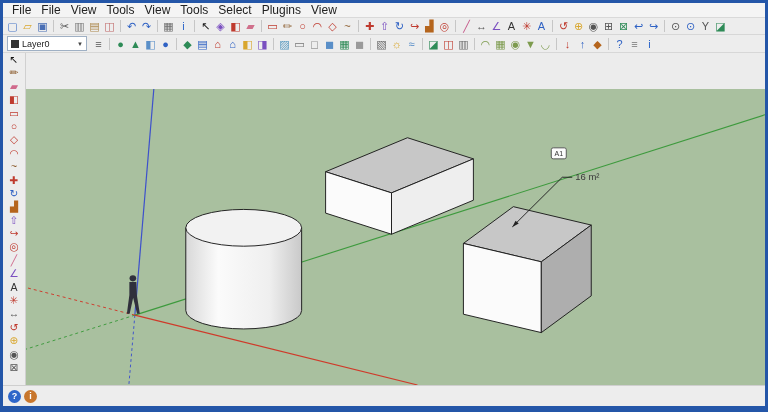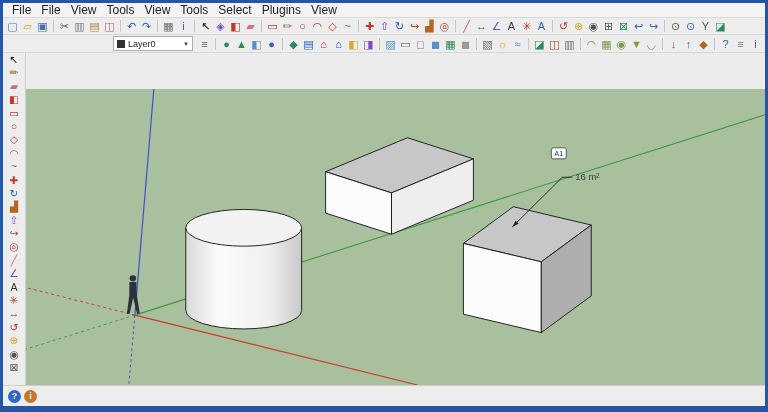--- a/index.html
+++ b/index.html
@@ -24,7 +24,7 @@
   .toolbar{background:#ededed;border-bottom:1px solid #d7d7d7;display:flex;align-items:center;
     padding:0 2px;overflow:hidden;white-space:nowrap;}
   #toolbar-row1{height:16px;flex:0 0 16px;}
-  #toolbar-row2{height:17px;flex:0 0 17px;justify-content:flex-end;}
+  #toolbar-row2{height:17px;flex:0 0 17px;}
   .ticon{display:inline-block;width:15px;height:14px;line-height:14px;text-align:center;
     font-size:11px;cursor:default;flex:0 0 auto;}
   .tsep{display:inline-block;width:1px;height:12px;background:#c6c6c6;margin:0 3px;flex:0 0 auto;}

